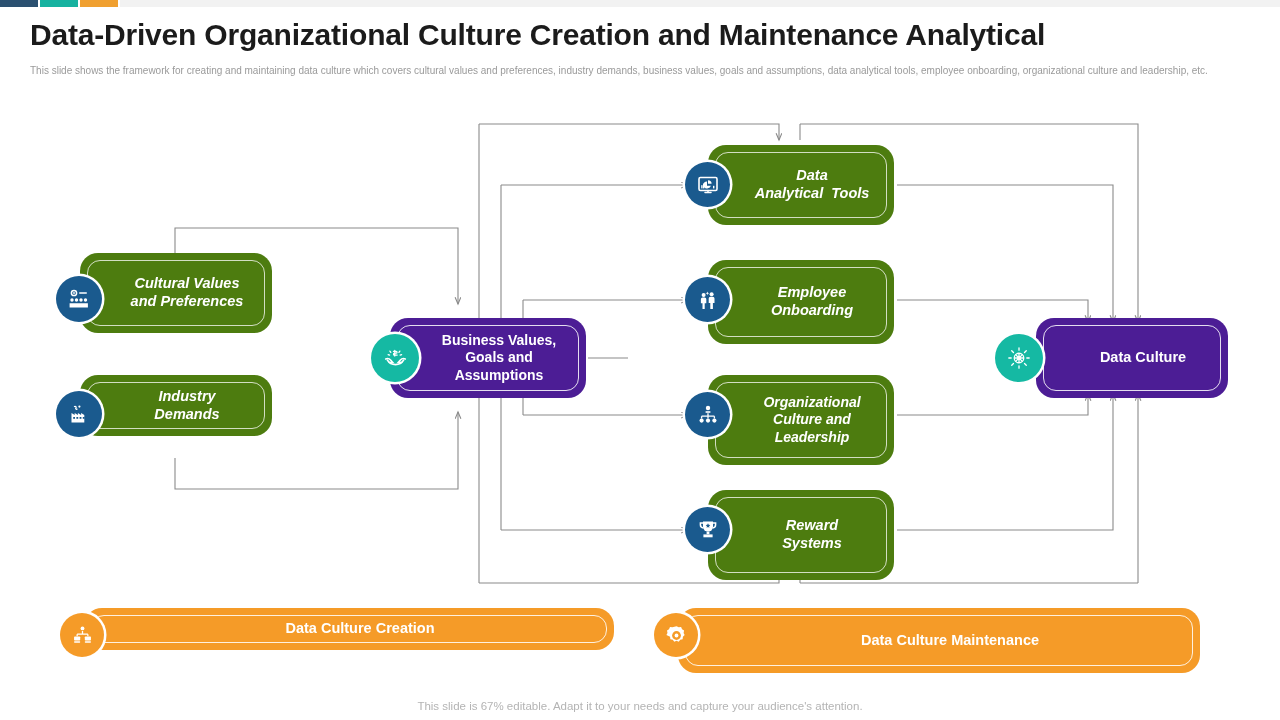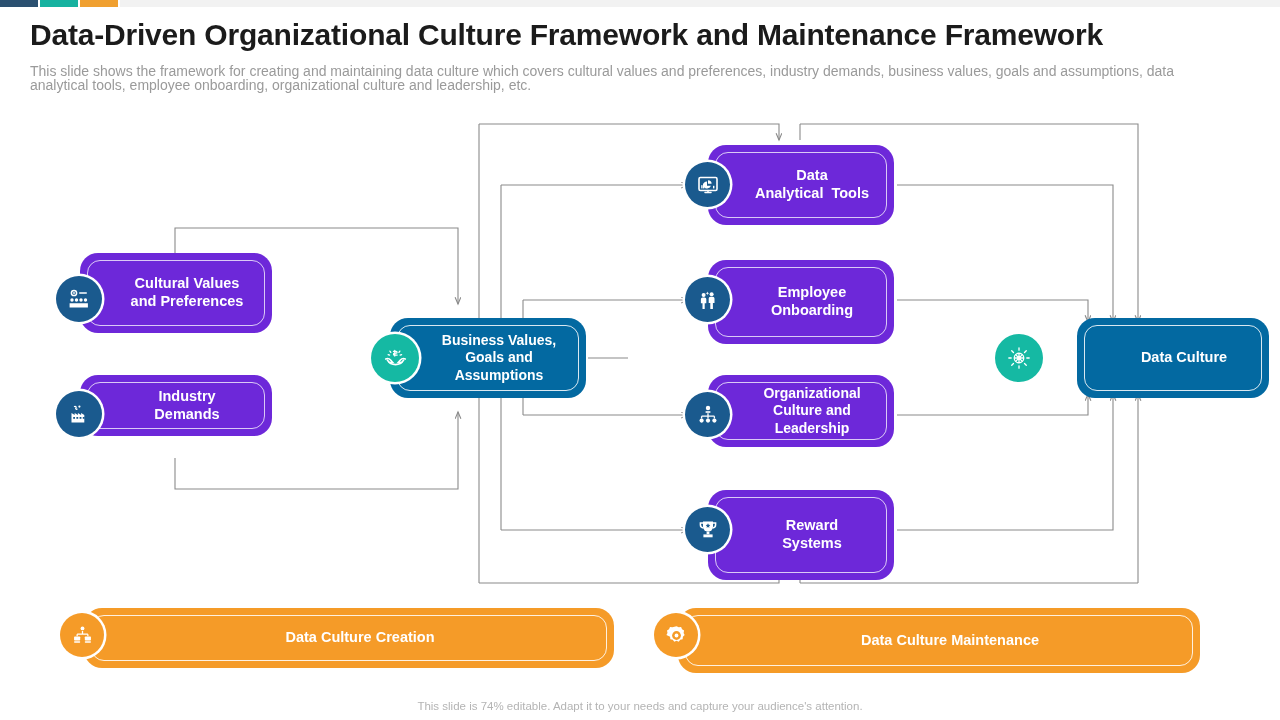--- a/index.html
+++ b/index.html
@@ -69,7 +69,7 @@
 <div class="accent-bar" id="bar-teal"></div>
 <div class="accent-bar" id="bar-orange"></div>
 
-<div id="page-title">Data-Driven Organizational Culture Framework and Maintenance Framework</div>
+<div id="page-title">Data-Driven Organizational Culture Creation and Maintenance Analytical</div>
 <div id="page-subtitle">This slide shows the framework for creating and maintaining data culture which covers cultural values and preferences, industry demands, business values, goals and assumptions, data analytical tools, employee onboarding, organizational culture and leadership, etc.</div>
 
 <svg id="connectors" viewBox="0 0 1280 720">

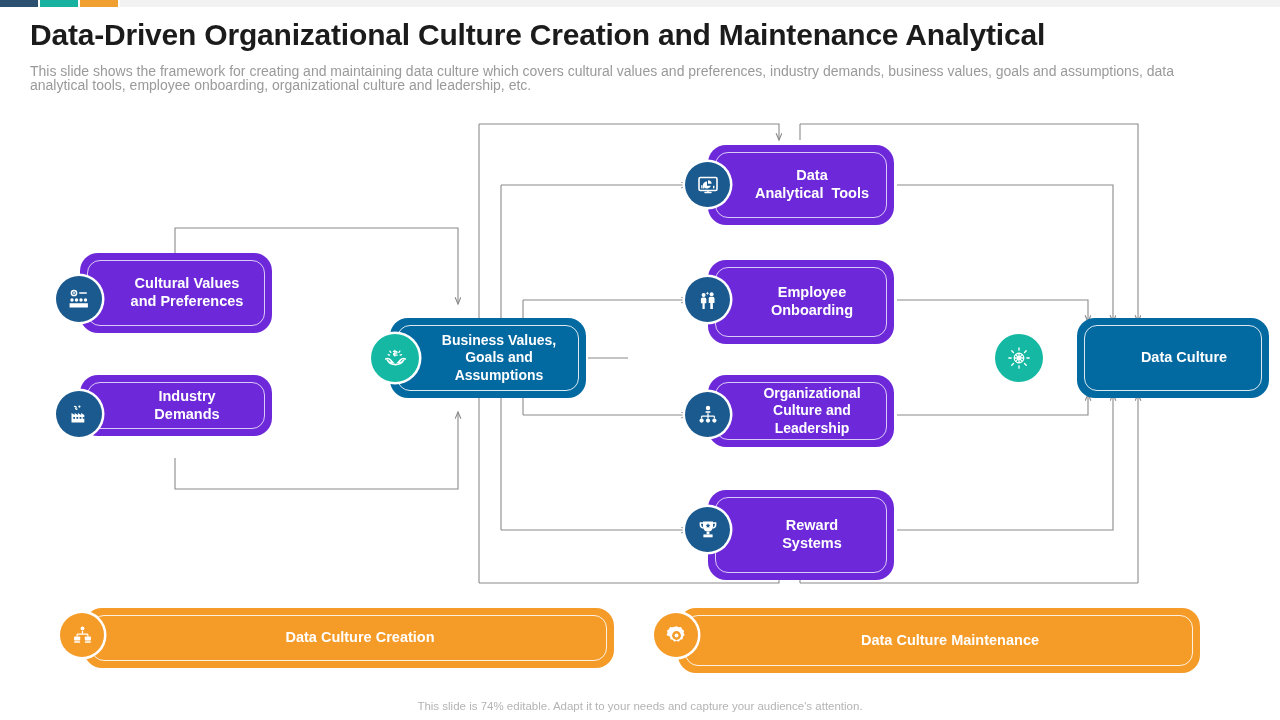--- a/index.html
+++ b/index.html
@@ -23,7 +23,7 @@
   }
   #page-subtitle{
     position:absolute;left:30px;top:64px;width:1195px;
-    font-size:14px;color:#9a9a9a;line-height:14px;
+    font-size:10px;color:#9a9a9a;line-height:14px;
   }
   #footer-note{
     position:absolute;left:0;top:700px;width:1280px;text-align:center;

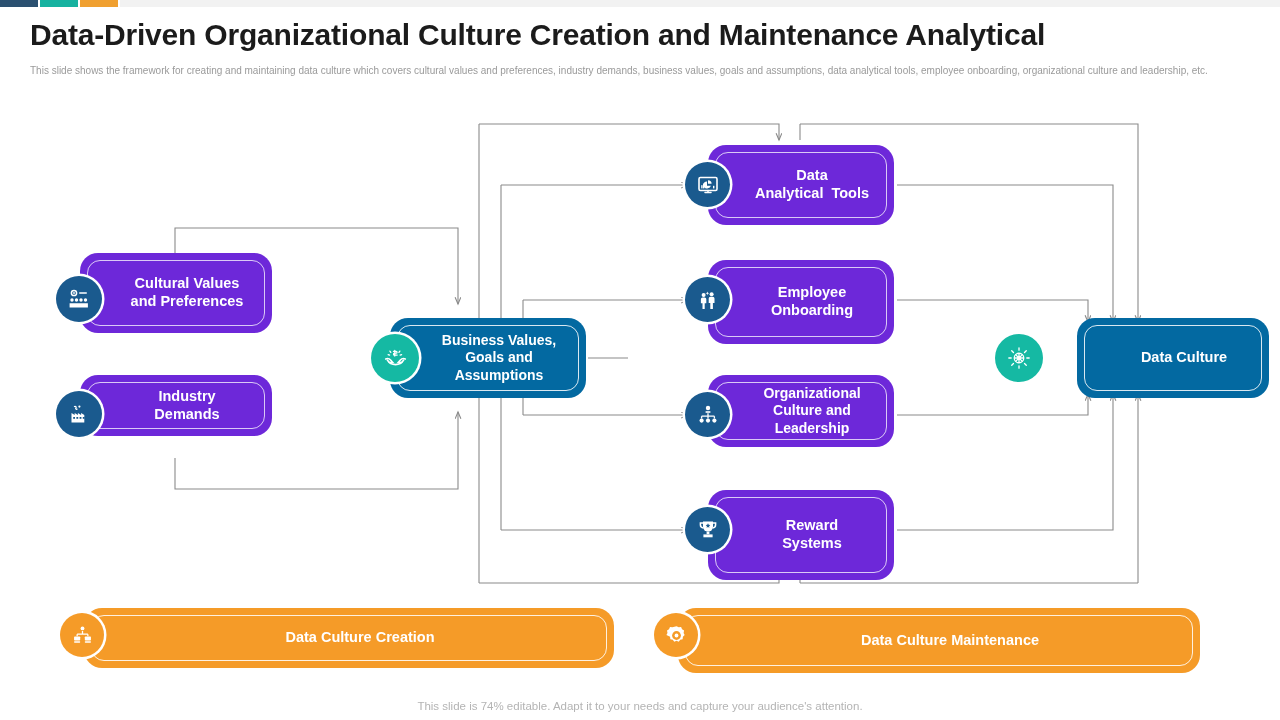--- a/index.html
+++ b/index.html
@@ -42,7 +42,7 @@
     text-align:center;color:#ffffff;font-weight:bold;line-height:1.22;
     padding-left:22px;box-sizing:border-box;
   }
-  .node.blue  {background:#6d28d9;}
+  .node.blue  {background:#4d7c0f;font-style:italic;}
   .node.teal  {background:#0369a1;}
   .node.orange{background:#f59b28;}
   .node.teal .inner, .node.orange .inner{border-color:rgba(255,255,255,.85);}

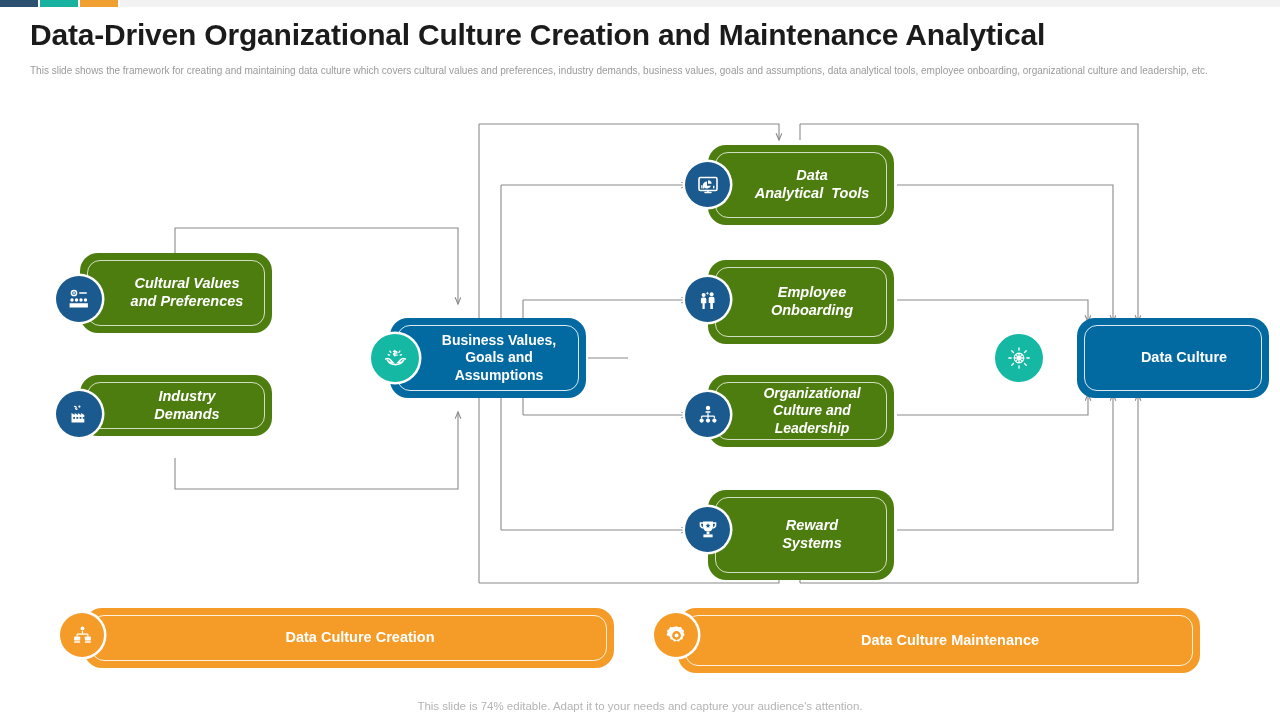--- a/index.html
+++ b/index.html
@@ -43,7 +43,7 @@
     padding-left:22px;box-sizing:border-box;
   }
   .node.blue  {background:#4d7c0f;font-style:italic;}
-  .node.teal  {background:#0369a1;}
+  .node.teal  {background:#4c1d95;}
   .node.orange{background:#f59b28;}
   .node.teal .inner, .node.orange .inner{border-color:rgba(255,255,255,.85);}
 

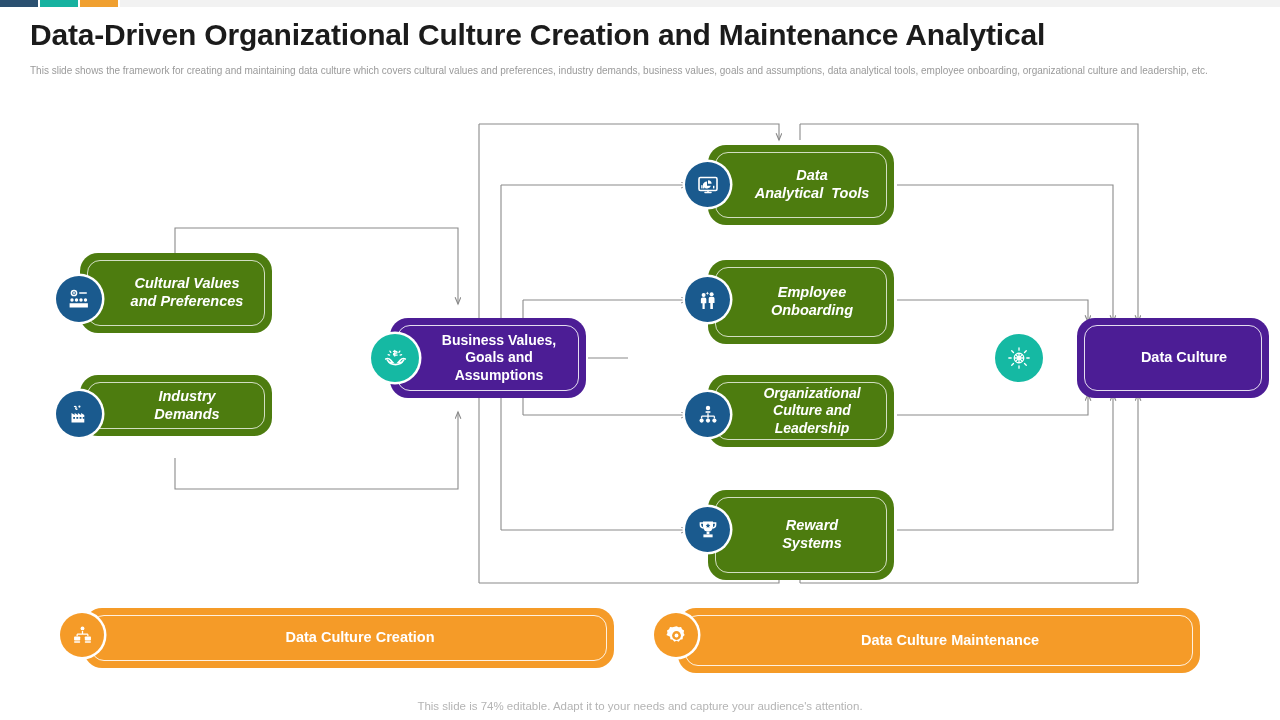--- a/index.html
+++ b/index.html
@@ -207,7 +207,7 @@
   </svg>
 </div>
 
-<div class="node teal" style="left:1077px;top:318px;width:192px;height:80px;">
+<div class="node teal" style="left:1036px;top:318px;width:192px;height:80px;">
   <div class="inner lbl-wide">Data&nbsp;Culture</div>
 </div>
 <div class="badge teal" style="left:995px;top:334px;width:48px;height:48px;">

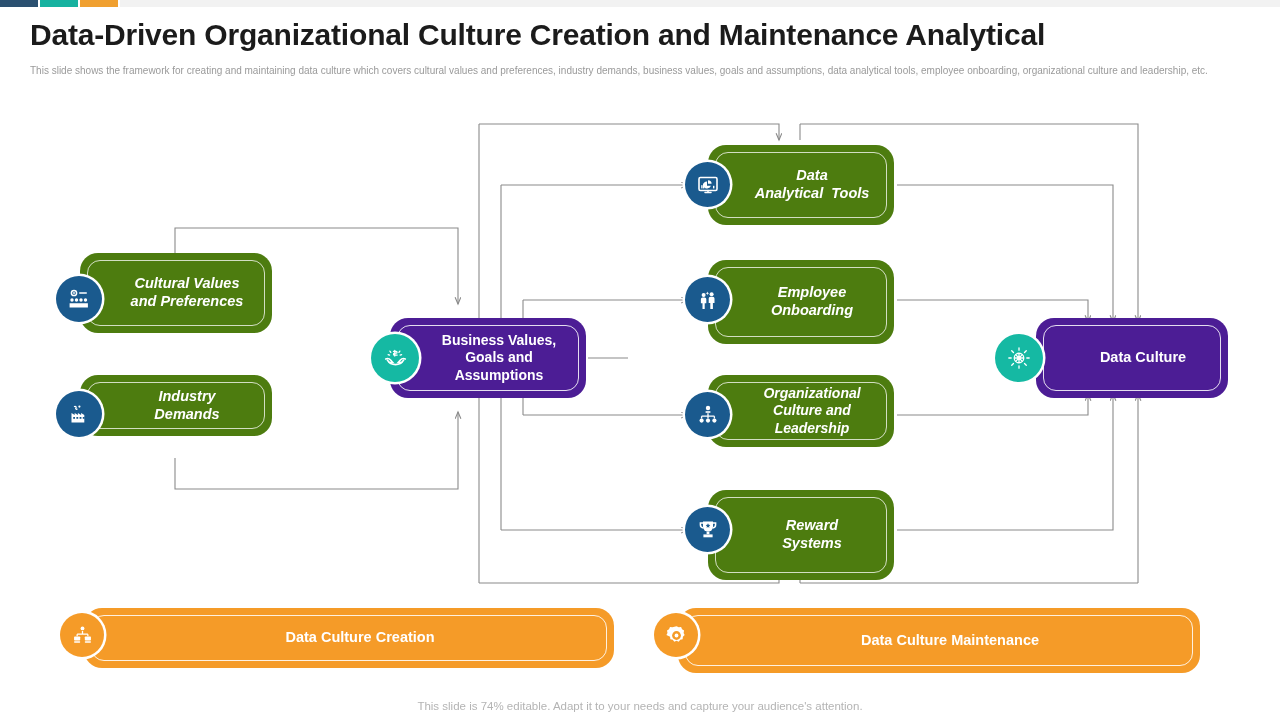--- a/index.html
+++ b/index.html
@@ -180,7 +180,7 @@
   </svg>
 </div>
 
-<div class="node blue" style="left:708px;top:375px;width:186px;height:72px;">
+<div class="node blue" style="left:708px;top:375px;width:186px;height:90px;">
   <div class="inner lbl3">Organizational<br>Culture&nbsp;and<br>Leadership</div>
 </div>
 <div class="badge blue" style="left:685px;top:392px;width:45px;height:45px;">

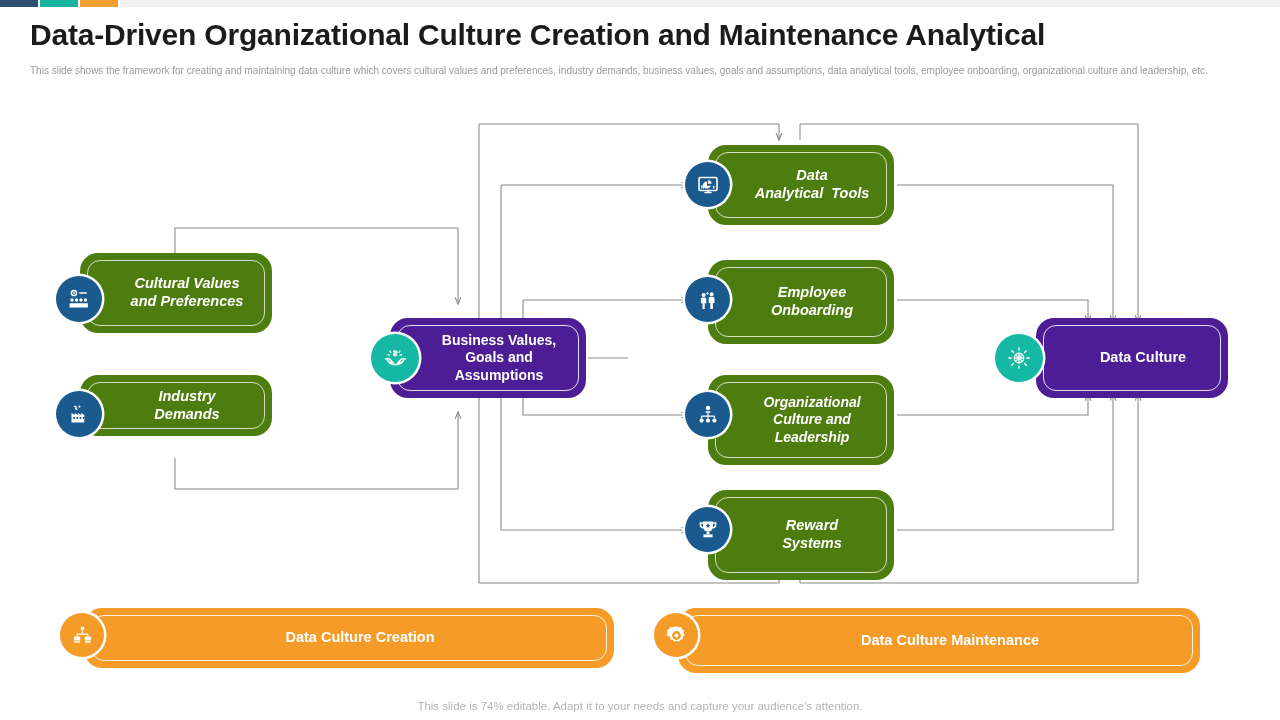--- a/index.html
+++ b/index.html
@@ -220,7 +220,7 @@
   </svg>
 </div>
 
-<div class="node orange" style="left:84px;top:608px;width:530px;height:60px;">
+<div class="node orange" style="left:84px;top:608px;width:530px;height:42px;">
   <div class="inner lbl-wide">Data&nbsp;Culture&nbsp;Creation</div>
 </div>
 <div class="badge orange" style="left:60px;top:613px;width:44px;height:44px;">

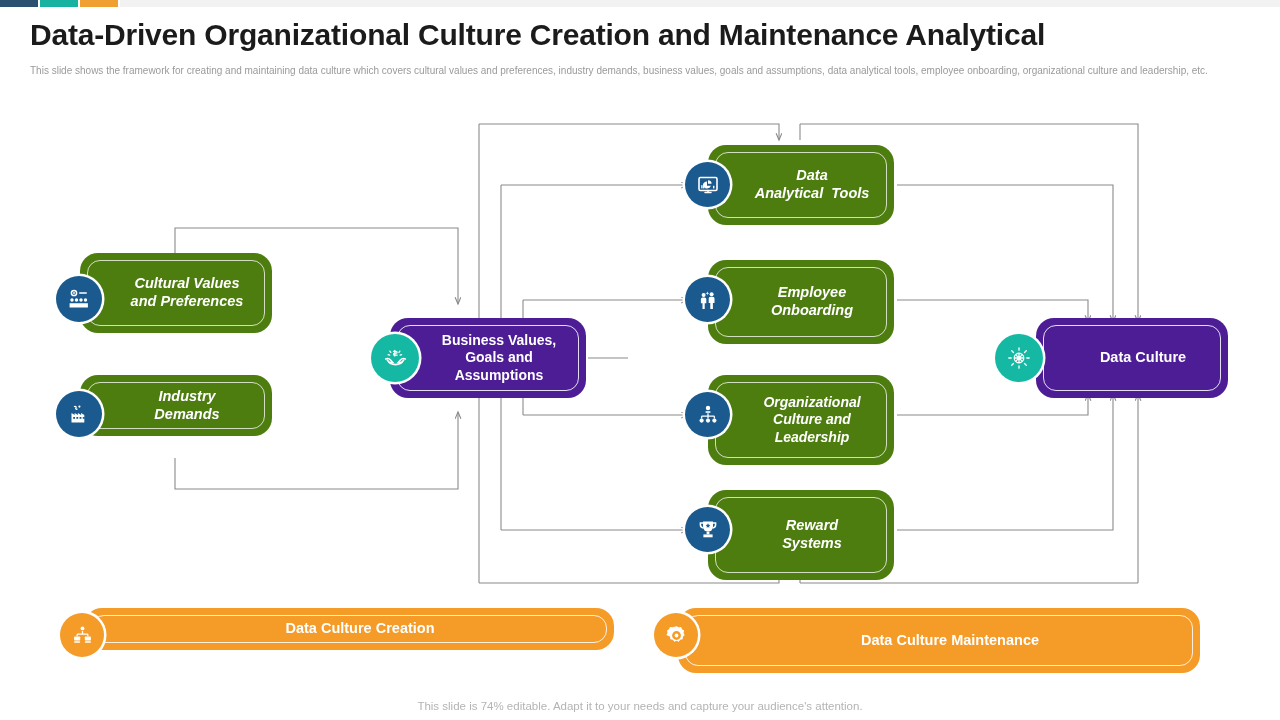--- a/index.html
+++ b/index.html
@@ -245,6 +245,6 @@
   </svg>
 </div>
 
-<div id="footer-note">This slide is 74% editable. Adapt it to your needs and capture your audience's attention.</div>
+<div id="footer-note">This slide is 67% editable. Adapt it to your needs and capture your audience's attention.</div>
 
 </body></html>

